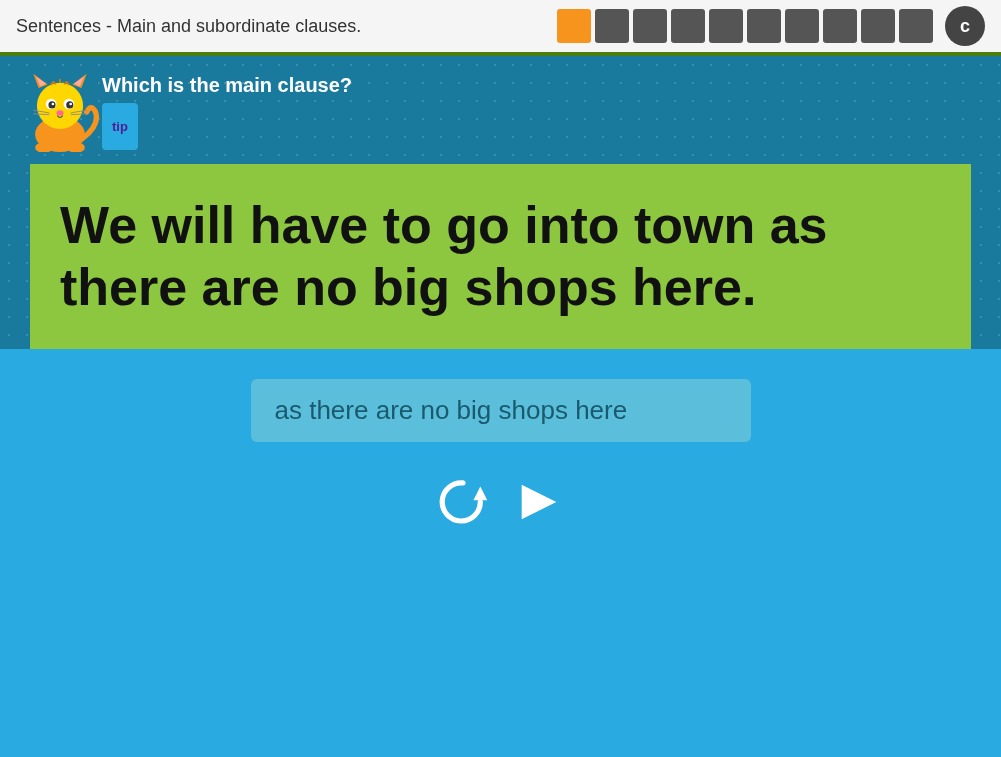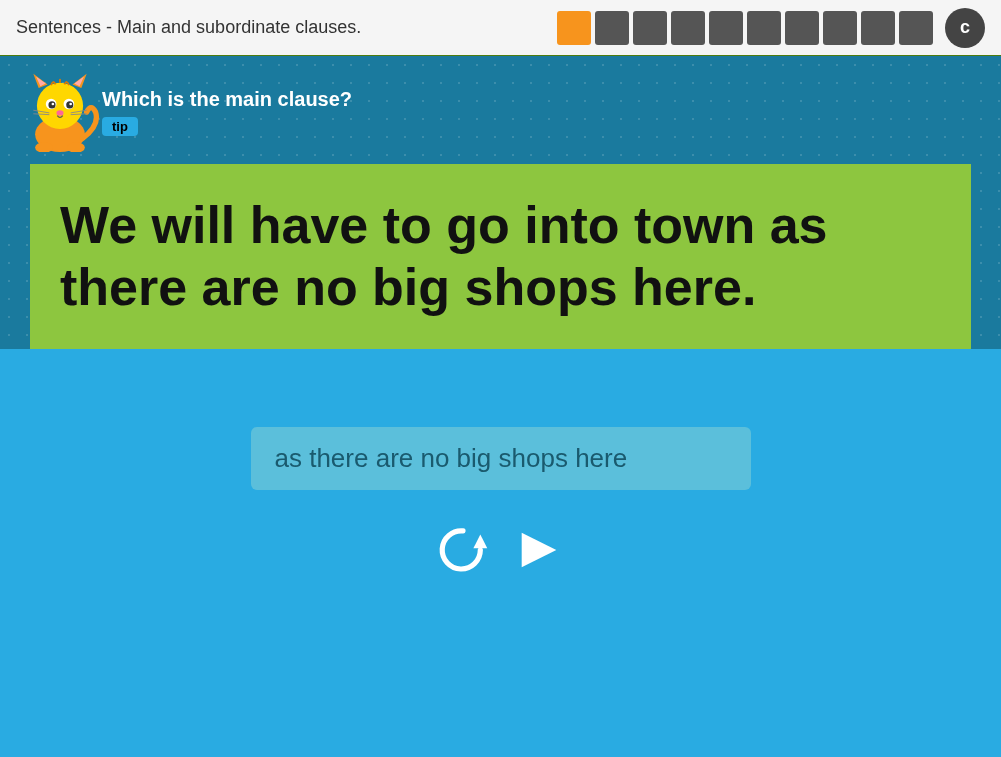--- a/index.html
+++ b/index.html
@@ -19,7 +19,7 @@
       align-items: center;
       justify-content: space-between;
       padding: 0 16px;
-      border-bottom: 1px solid #4d7c0f;
+      border-bottom: 4px solid #4d7c0f;
     }
     #header-title {
       font-size: 18px;

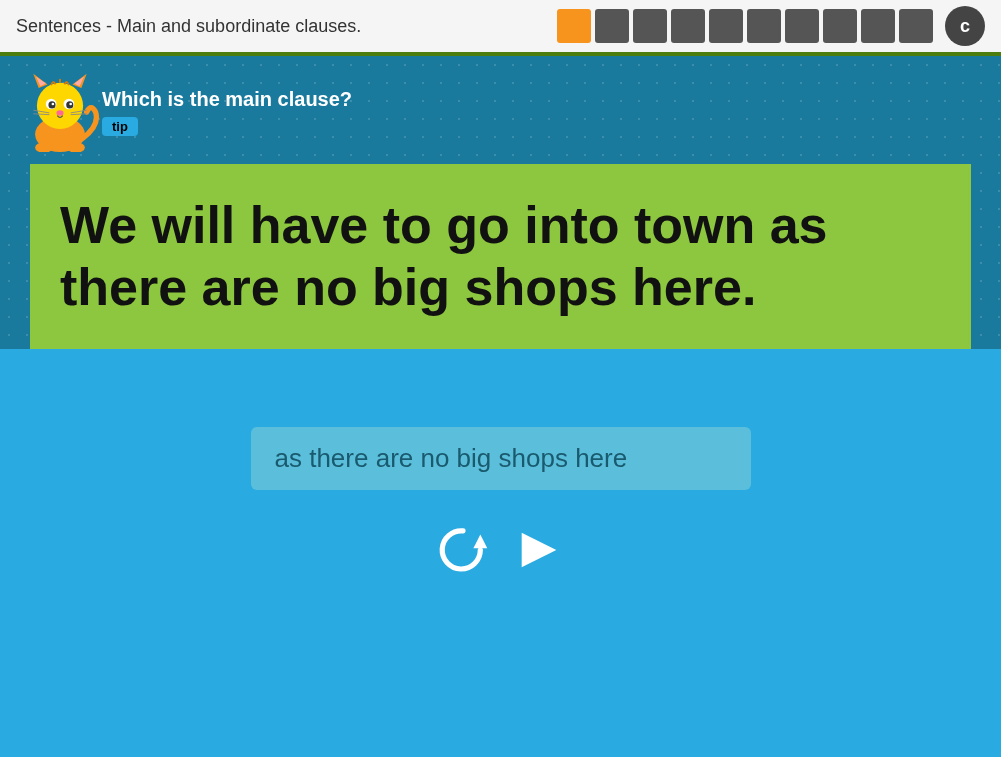--- a/index.html
+++ b/index.html
@@ -98,10 +98,10 @@
     }
     #tip-badge {
       background: #29abe2;
-      color: #000000;
+      color: #4c1d95;
       font-size: 13px;
       font-weight: bold;
-      padding: 2px 10px;
+      padding: 16px 10px;
       border-radius: 4px;
       display: inline-block;
       width: fit-content;

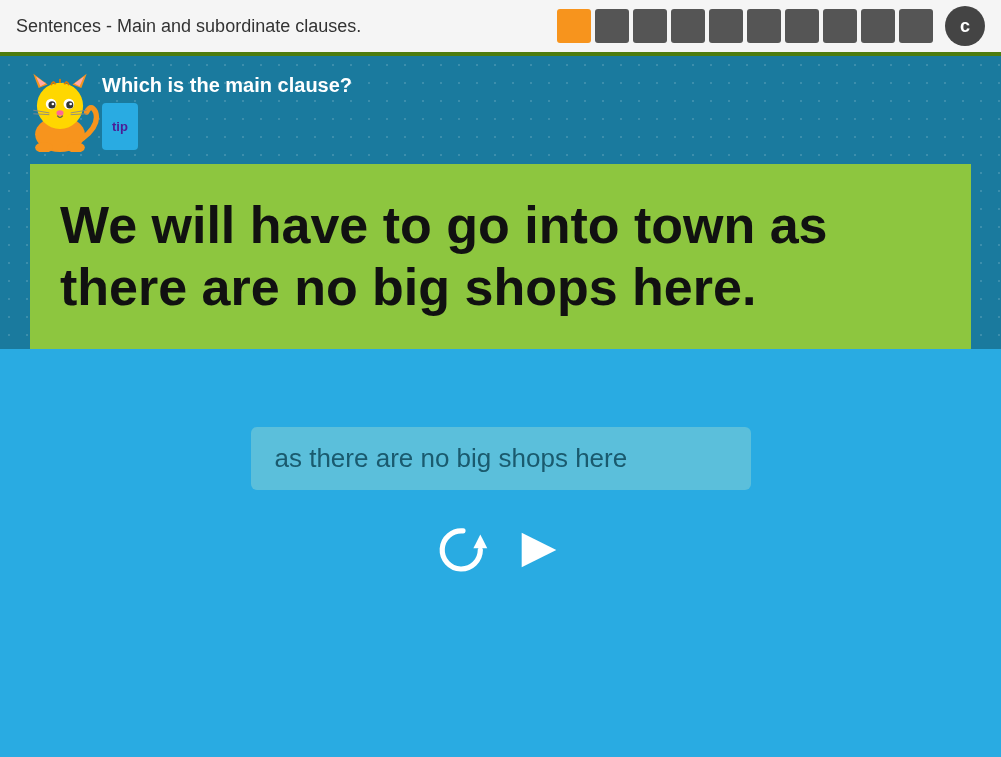--- a/index.html
+++ b/index.html
@@ -146,7 +146,6 @@
       align-items: center;
       justify-content: space-between;
       border: none;
-      margin-top: 48px;
     }
     .answer-option.unselected {
       background: #5bbfdb;

